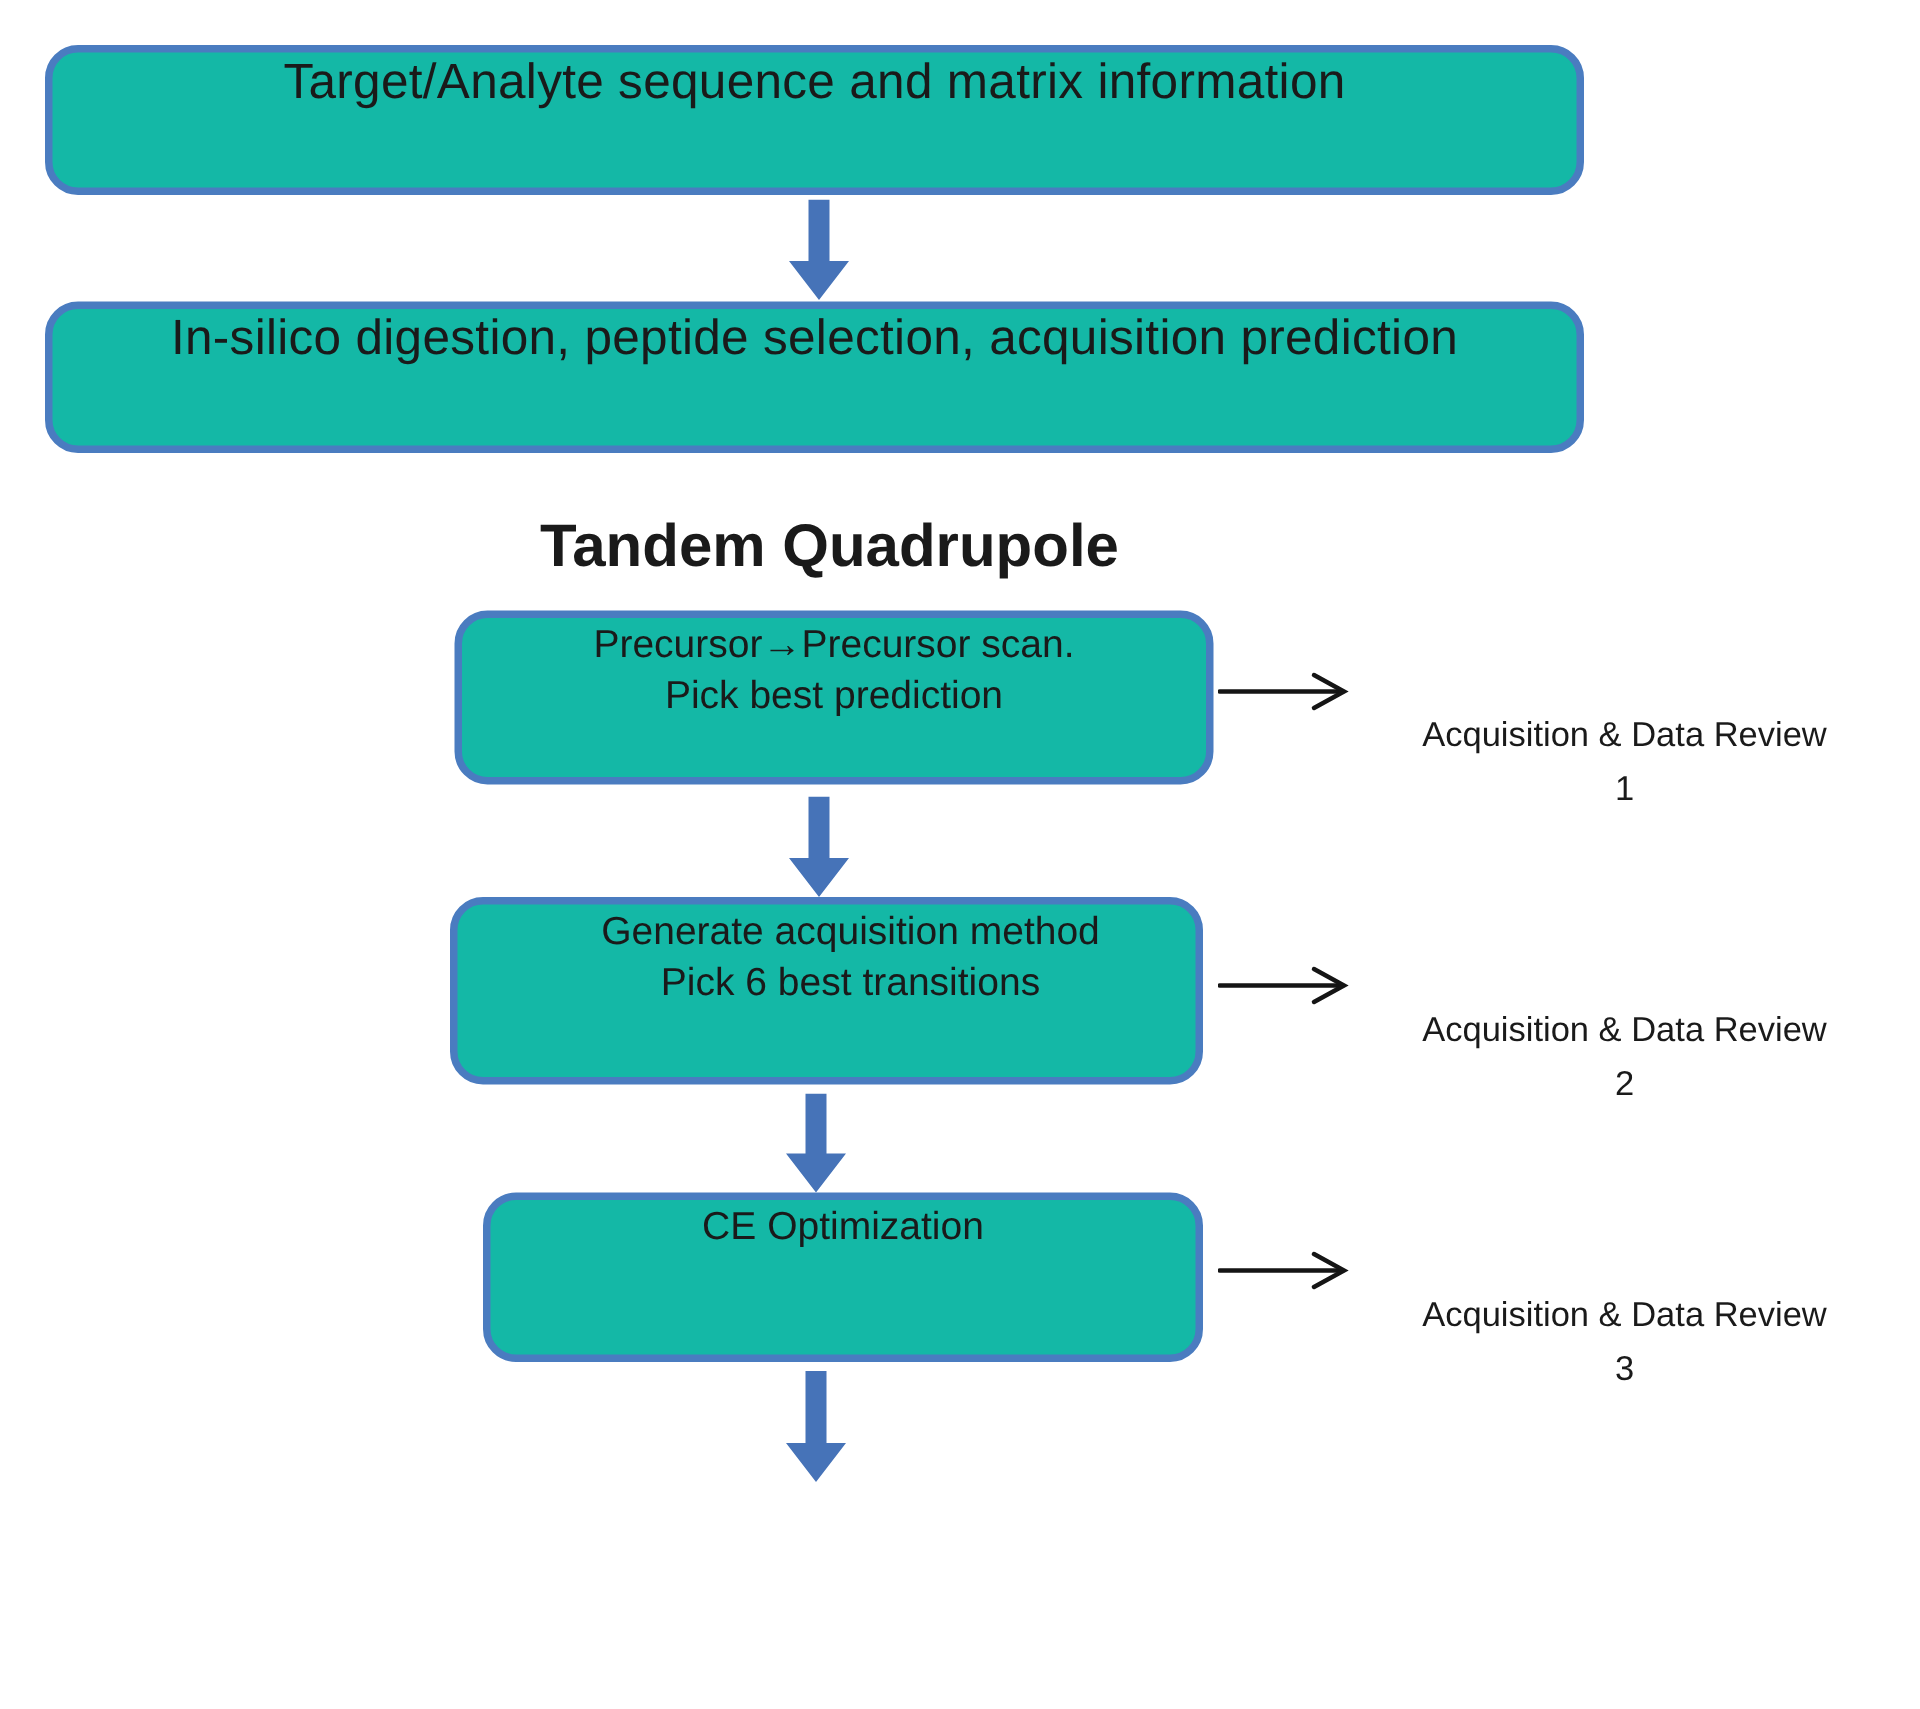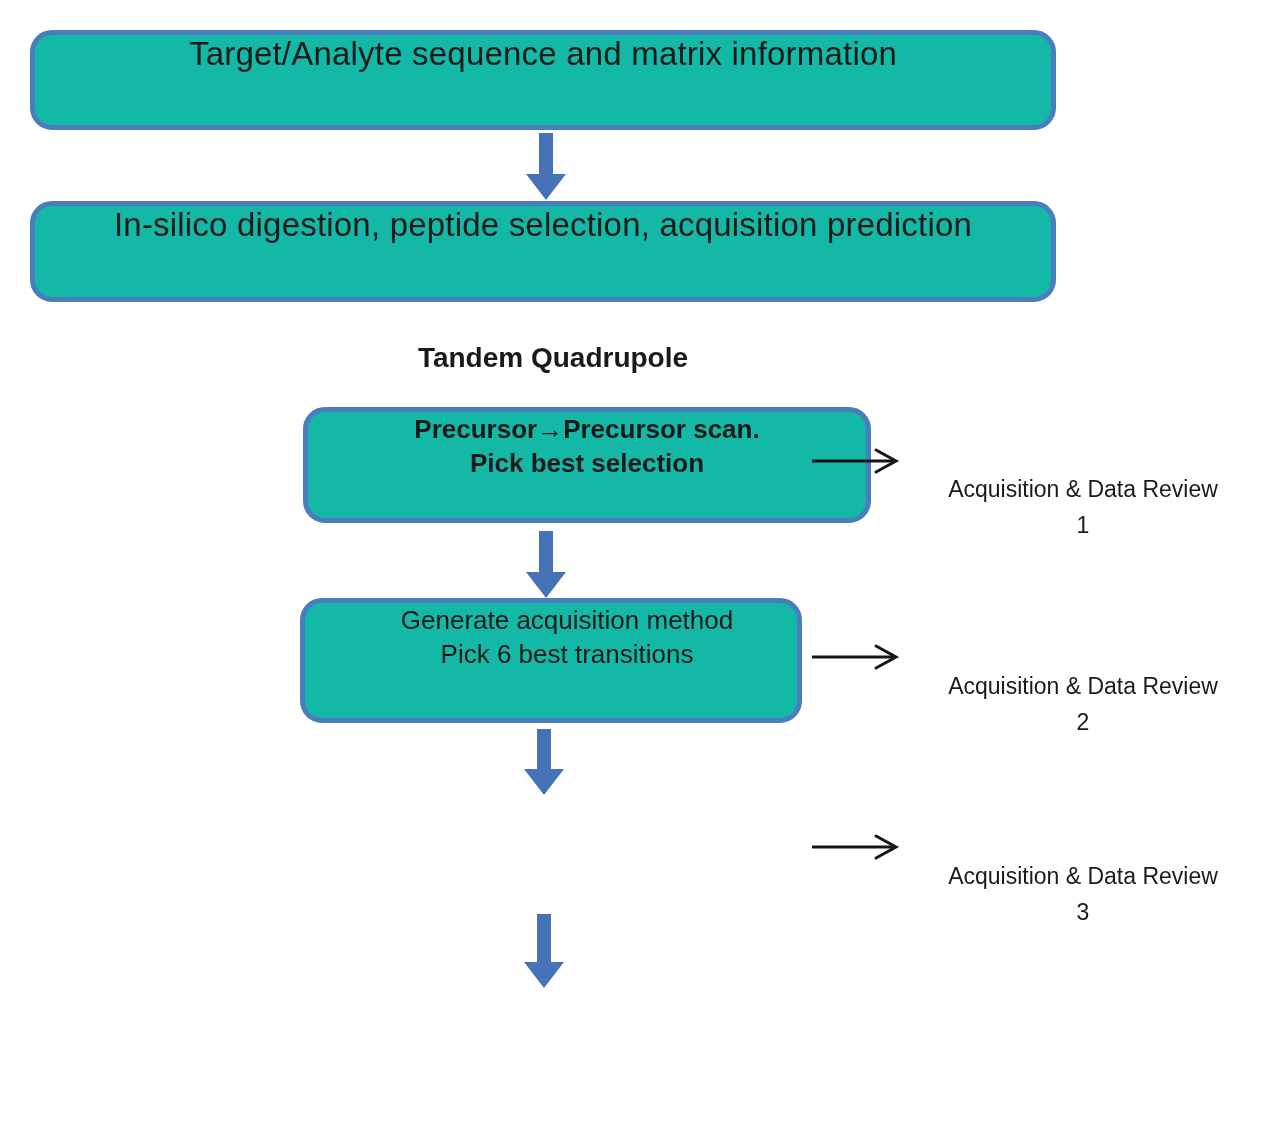--- a/index.html
+++ b/index.html
@@ -35,7 +35,7 @@
   .box-small { font-size: 26px; line-height: 1.32; }
   .section-title {
     position: absolute;
-    font-size: 28px;
+    font-size: 40px;
     font-weight: bold;
     text-align: center;
     white-space: nowrap;

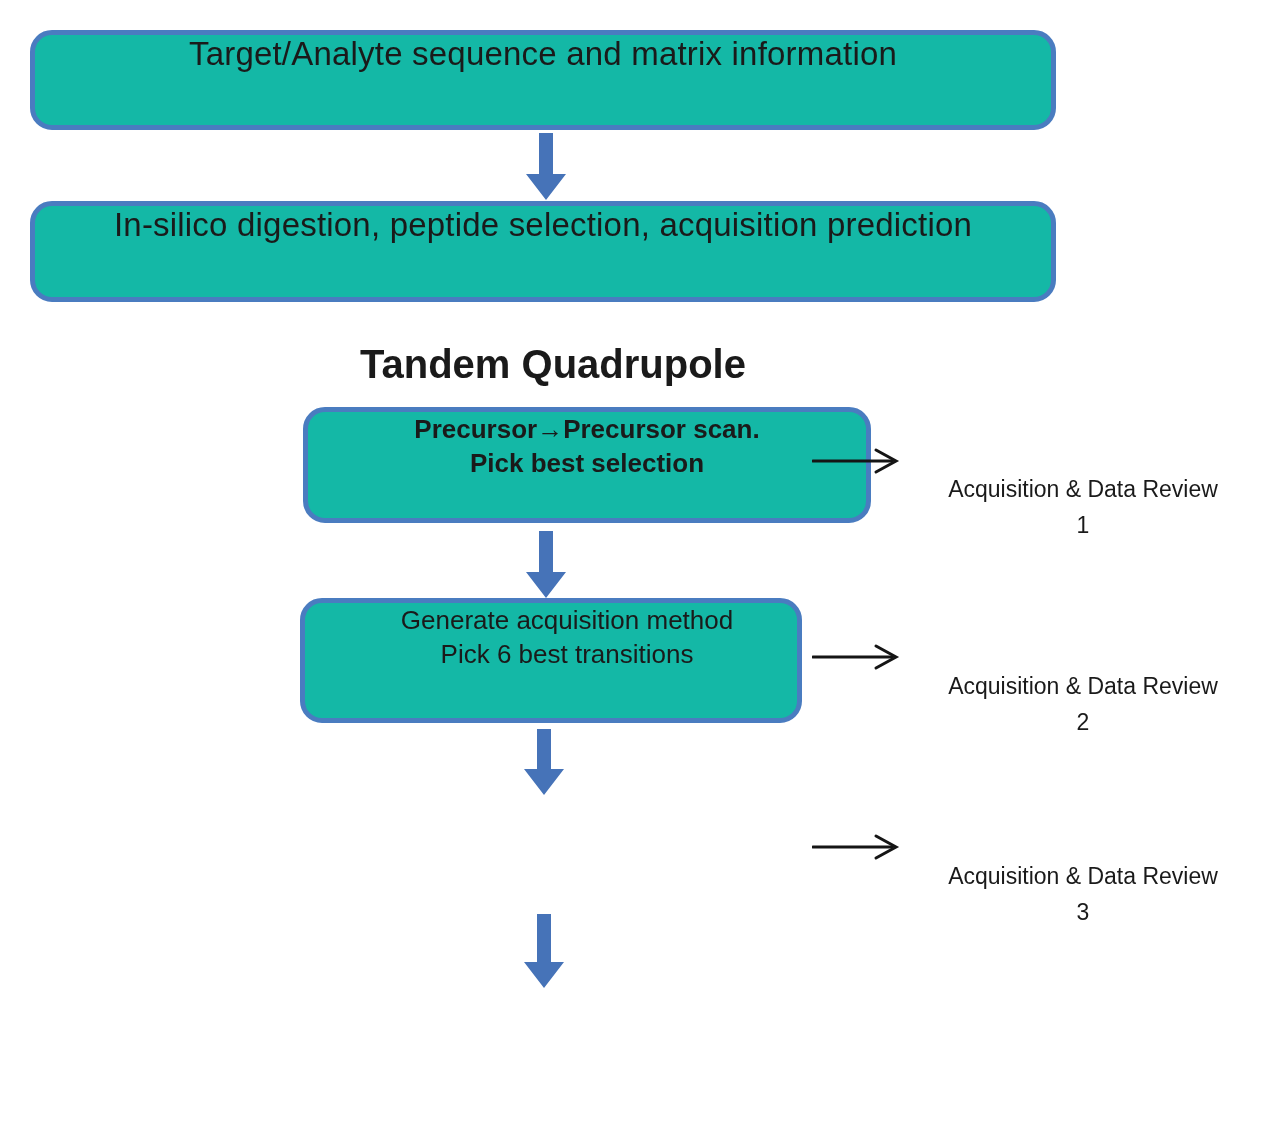--- a/index.html
+++ b/index.html
@@ -79,7 +79,7 @@
 
   <div class="section-title" style="left:303px; top:342px; width:500px;">Tandem Quadrupole</div>
 
-  <div class="box box-small" style="left:303px; top:407px; width:568px; height:116px;font-weight:bold;">
+  <div class="box box-small" style="left:303px; top:407px; width:506px; height:116px;">
     <span class="line">Precursor→Precursor scan.</span>
     <span class="line">Pick best selection</span>
   </div>

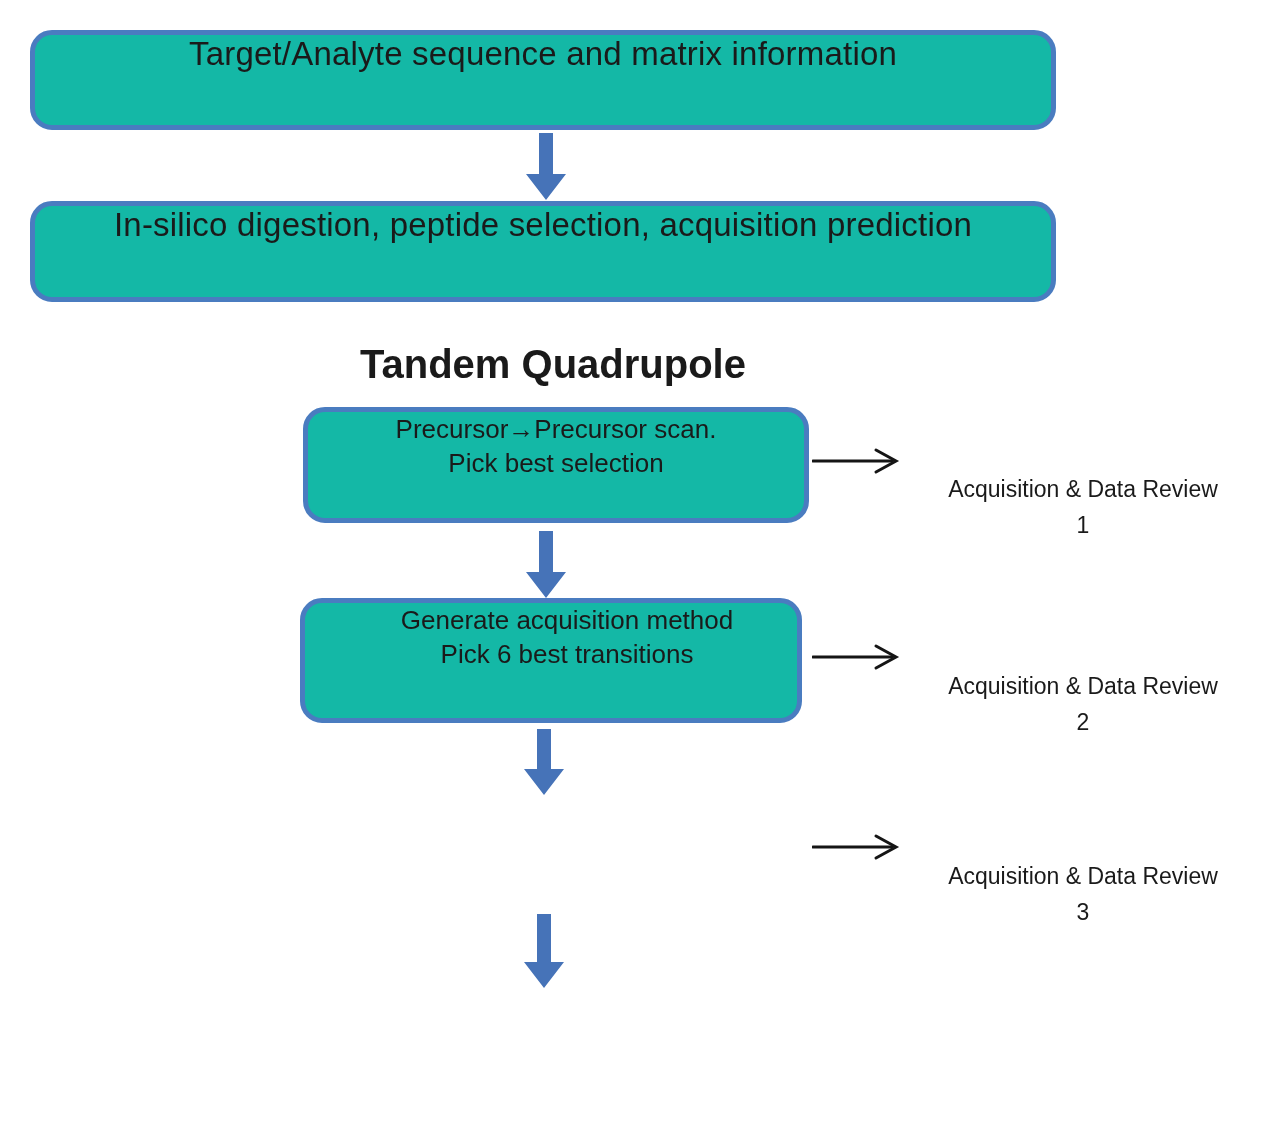--- a/index.html
+++ b/index.html
@@ -81,7 +81,7 @@
 
   <div class="box box-small" style="left:303px; top:407px; width:506px; height:116px;">
     <span class="line">Precursor→Precursor scan.</span>
-    <span class="line">Pick best selection</span>
+    <span class="line">Pick best prediction</span>
   </div>
 
   <svg class="right-arrow" style="left:812px; top:447px;" width="92" height="28" viewBox="0 0 92 28">

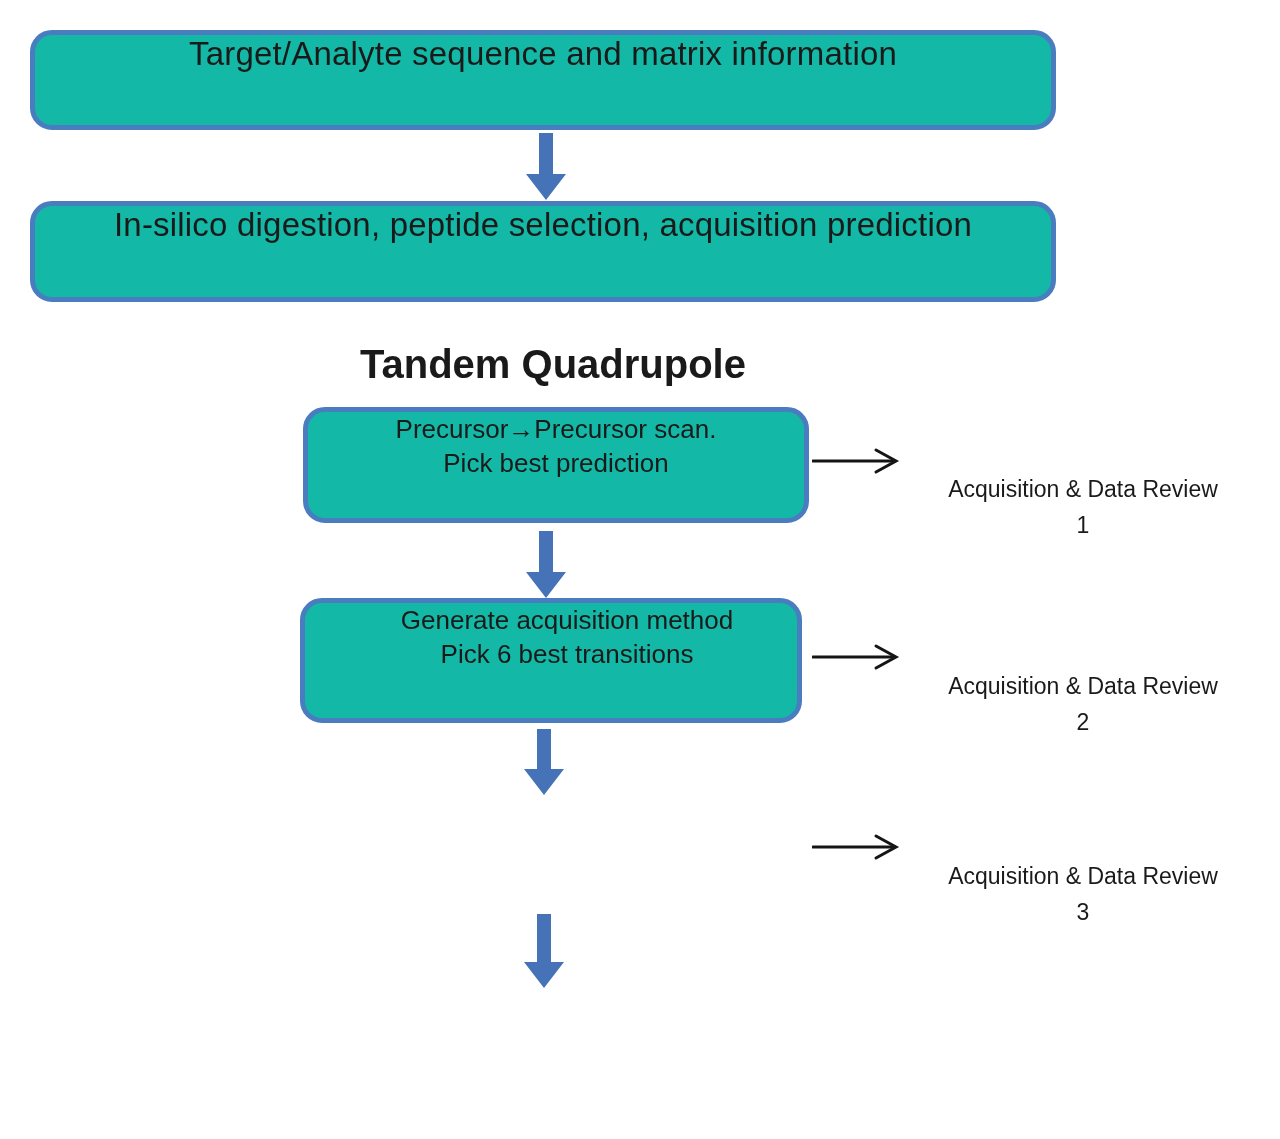--- a/index.html
+++ b/index.html
@@ -115,6 +115,9 @@
     <path d="M13,0 L27,0 L27,40 L40,40 L20,66 L0,40 L13,40 Z"></path>
   </svg>
 
+  <div class="box box-small" style="left:322px; top:795px; width:480px; height:113px;">
+    <span class="line">CE Optimization</span>
+  </div>
 
   <svg class="right-arrow" style="left:812px; top:833px;" width="92" height="28" viewBox="0 0 92 28">
     <line x1="1" y1="14" x2="80" y2="14"></line>

